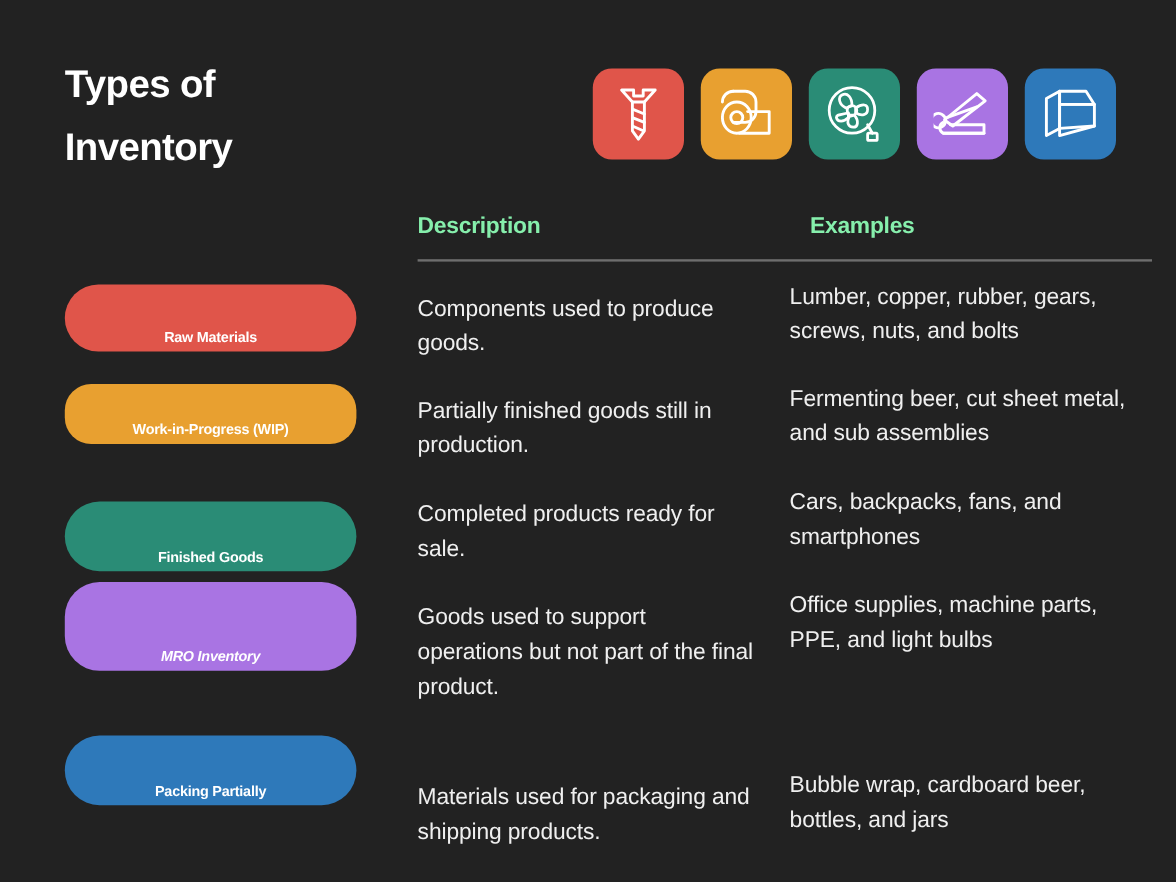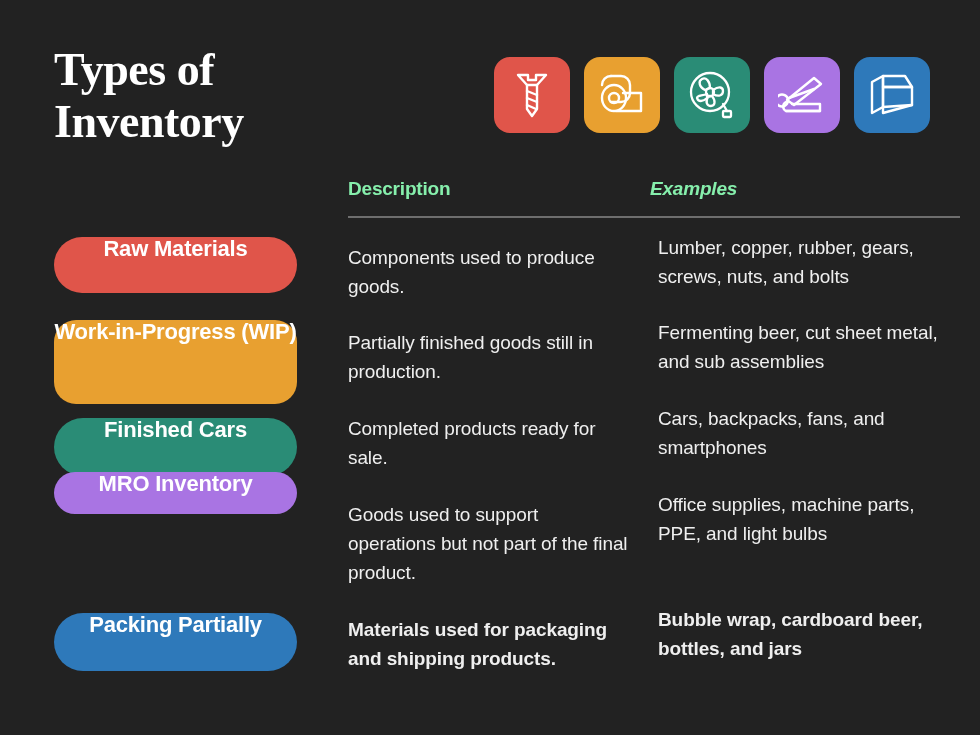--- a/index.html
+++ b/index.html
@@ -15,10 +15,9 @@
   .title {
     position:absolute; left:54px; top:44px;
     width:300px;
-    font-size:46px; line-height:52px;
+    font-size:32px; line-height:52px;
     font-weight:700; color:#ffffff;
     letter-spacing:-0.5px;
-    font-family:Liberation Serif, serif;
   }
   .title-line { display:block; white-space:nowrap; }
 

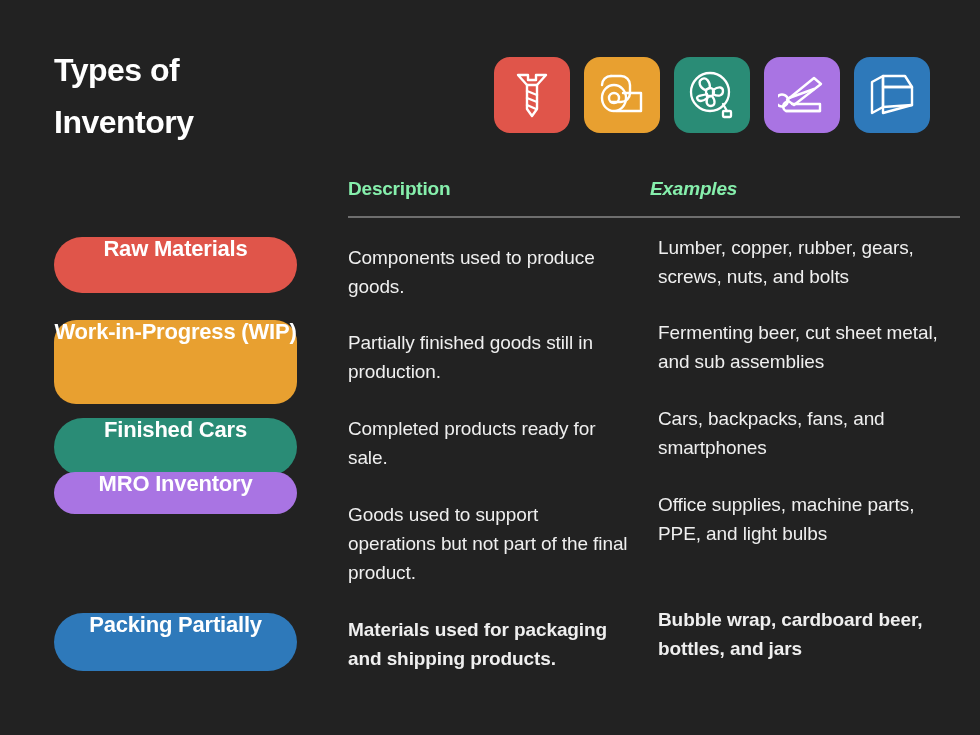--- a/index.html
+++ b/index.html
@@ -40,7 +40,7 @@
     letter-spacing:-0.2px;
   }
   .col-head.desc { left:348px; }
-  .col-head.ex   { left:650px;font-style:italic; }
+  .col-head.ex   { left:675px; }
 
   .divider {
     position:absolute; left:348px; top:216px;

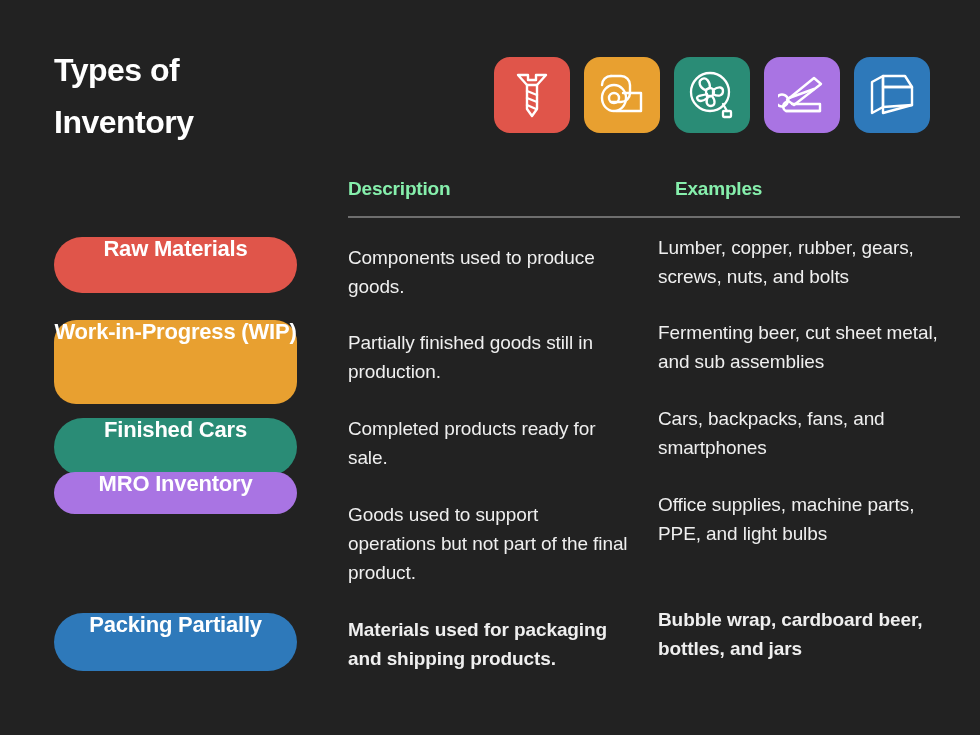--- a/index.html
+++ b/index.html
@@ -52,10 +52,10 @@
   .pill {
     position:absolute; left:54px;
     width:243px;
-    display:flex; align-items:flex-start; justify-content:center;
+    display:flex; align-items:flex-end; justify-content:center;
     text-align:center;
     color:#ffffff; font-weight:700;
-    font-size:22px; line-height:23px;
+    font-size:12px; line-height:23px;
     letter-spacing:-0.2px;
   }
   .pill.p0 { top:237px; height:56px; border-radius:28px; }

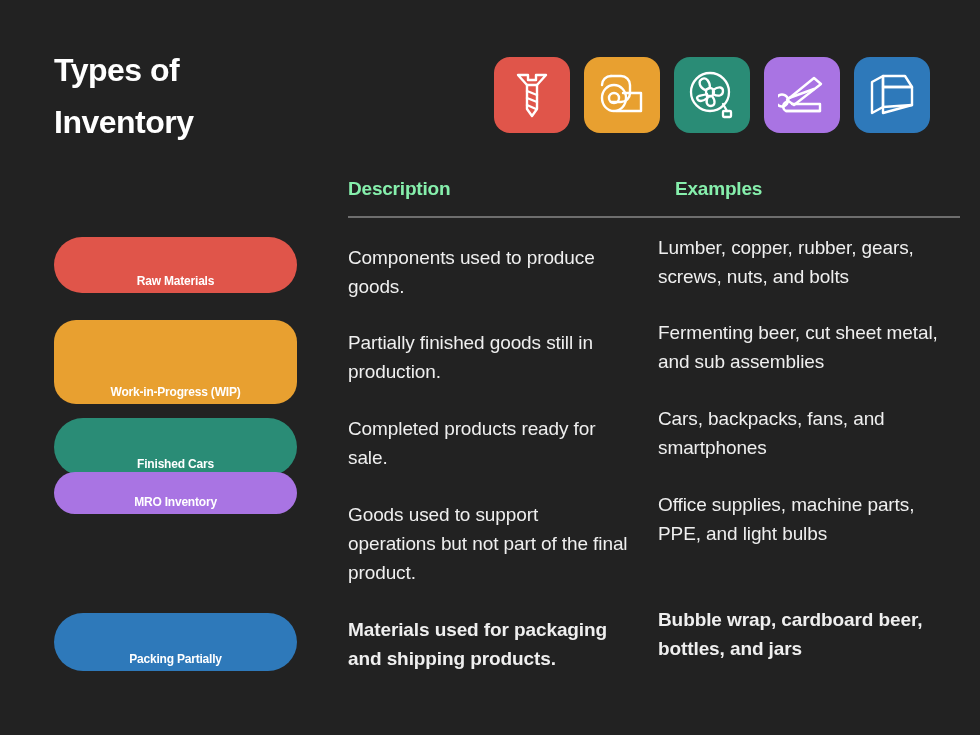--- a/index.html
+++ b/index.html
@@ -59,7 +59,7 @@
     letter-spacing:-0.2px;
   }
   .pill.p0 { top:237px; height:56px; border-radius:28px; }
-  .pill.p1 { top:320px; height:84px; border-radius:22px; }
+  .pill.p1 { top:320px; height:50px; border-radius:22px; }
   .pill.p2 { top:418px; height:58px; border-radius:29px; }
   .pill.p3 { top:472px; height:42px; border-radius:29px; }
   .pill.p4 { top:613px; height:58px; border-radius:29px; }

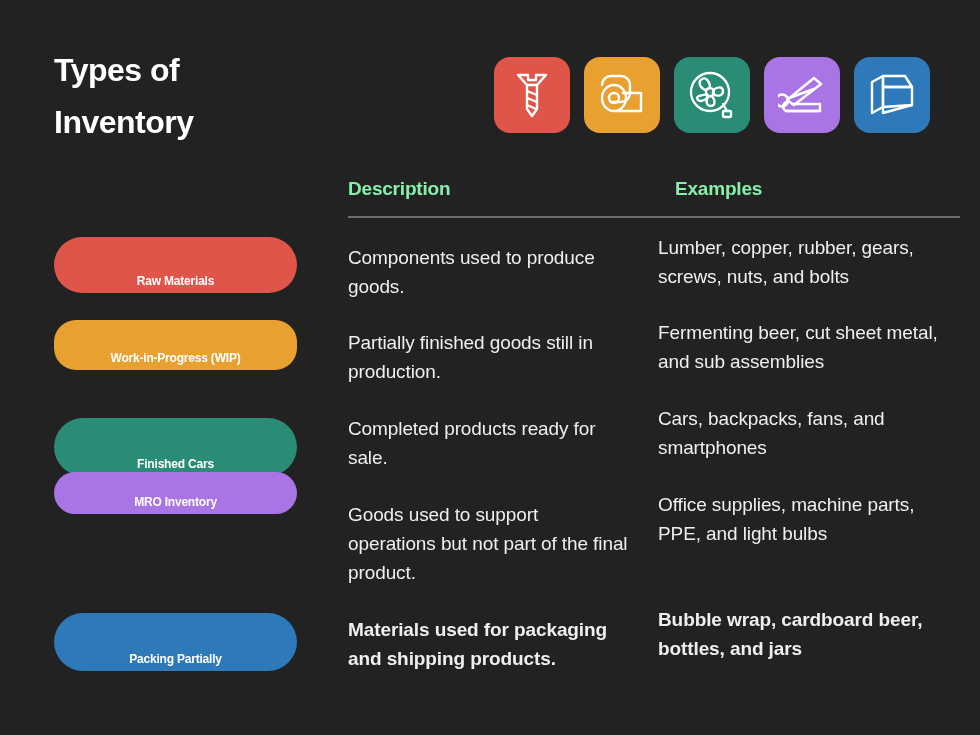--- a/index.html
+++ b/index.html
@@ -167,7 +167,7 @@
       <span>Work-in-Progress (WIP)</span>
     </div>
   <div class="pill p2" style="background: rgb(42, 140, 118);">
-      <span>Finished Cars</span>
+      <span>Finished Goods</span>
     </div>
   <div class="pill p3" style="background: rgb(169, 116, 227);">
       <span>MRO Inventory</span>

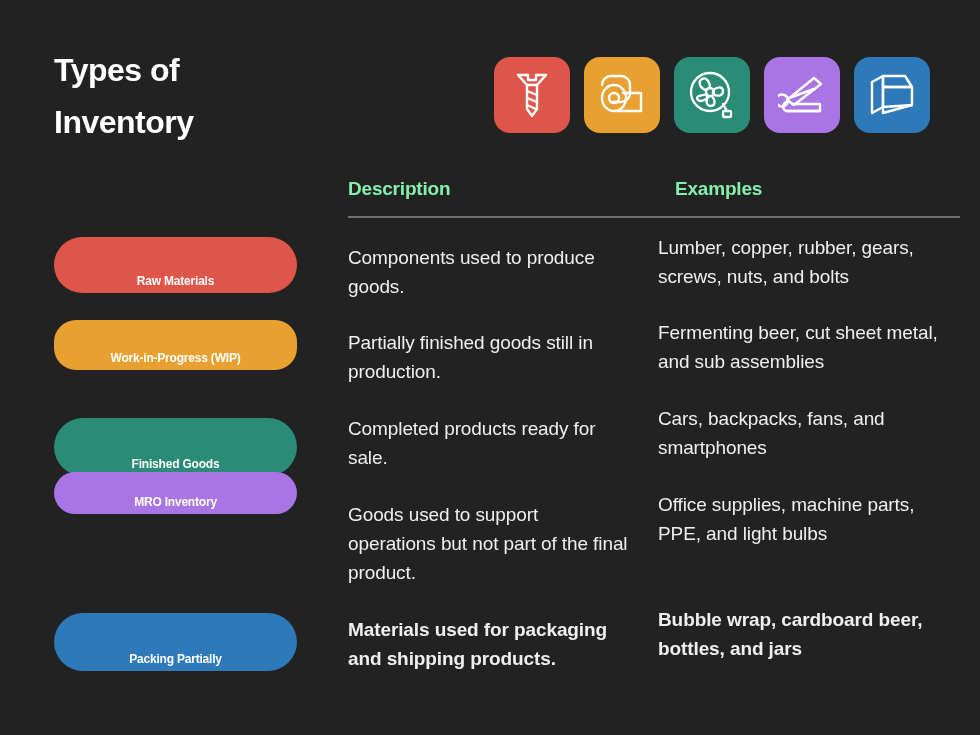--- a/index.html
+++ b/index.html
@@ -61,7 +61,7 @@
   .pill.p0 { top:237px; height:56px; border-radius:28px; }
   .pill.p1 { top:320px; height:50px; border-radius:22px; }
   .pill.p2 { top:418px; height:58px; border-radius:29px; }
-  .pill.p3 { top:472px; height:42px; border-radius:29px; }
+  .pill.p3 { top:485px; height:74px; border-radius:29px;font-style:italic; }
   .pill.p4 { top:613px; height:58px; border-radius:29px; }
 
   

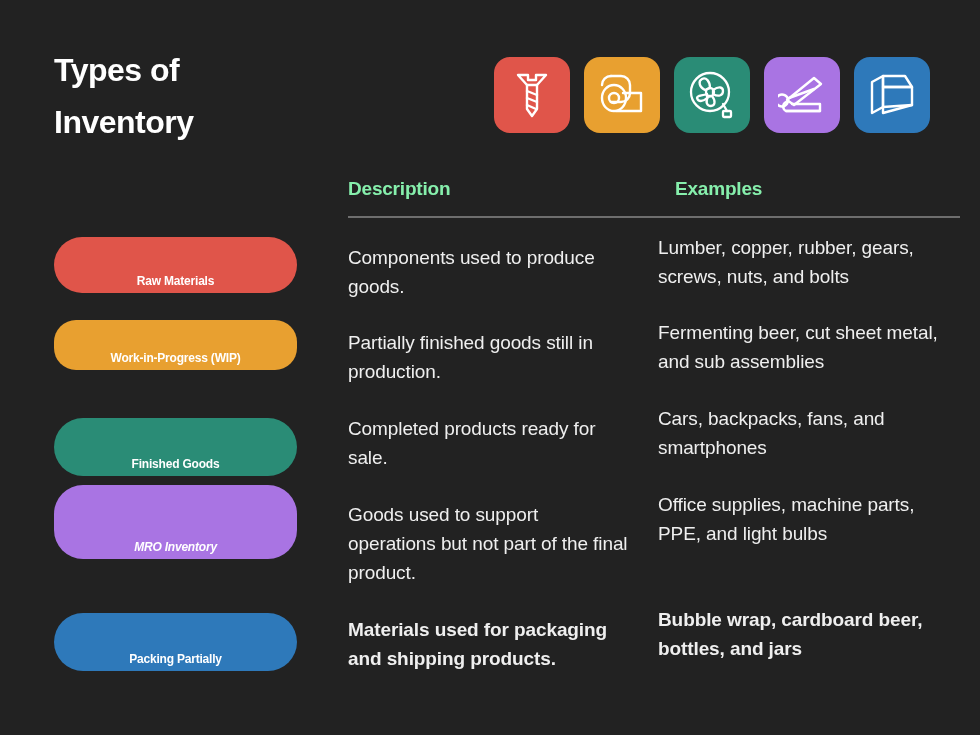--- a/index.html
+++ b/index.html
@@ -78,7 +78,7 @@
   .r1 { top:318px; }
   .r2 { top:404px; }
   .r3 { top:490px; }
-  .r4 { top:605px;font-weight:bold; }
+  .r4 { top:640px; }
 </style>
 </head>
 <body style="background: rgb(34, 34, 34);">

